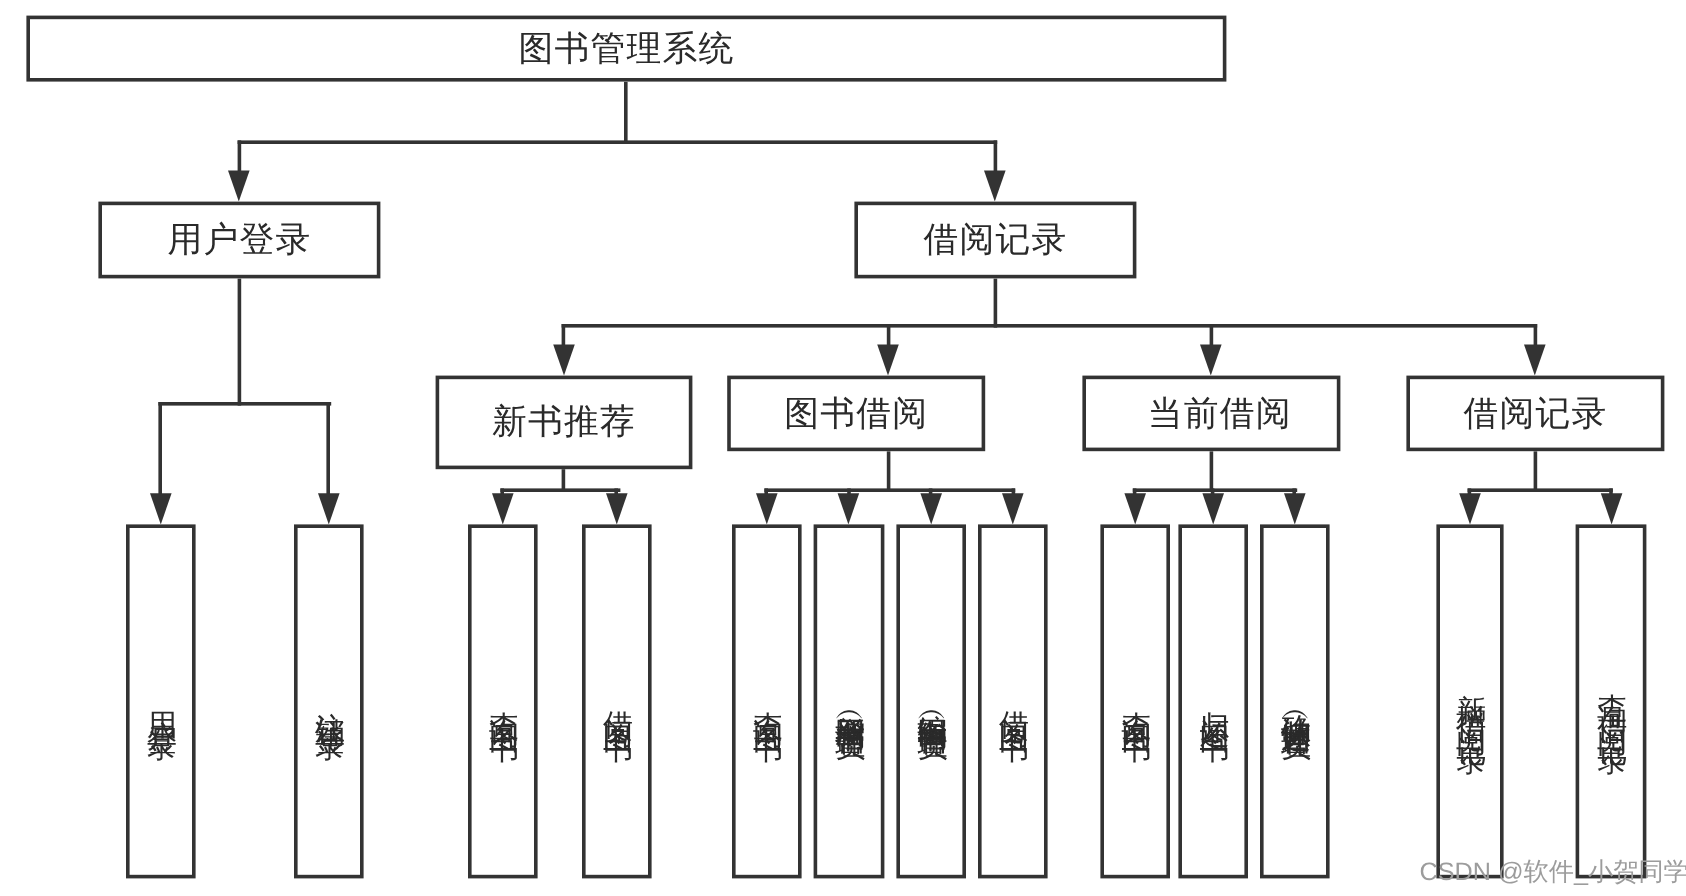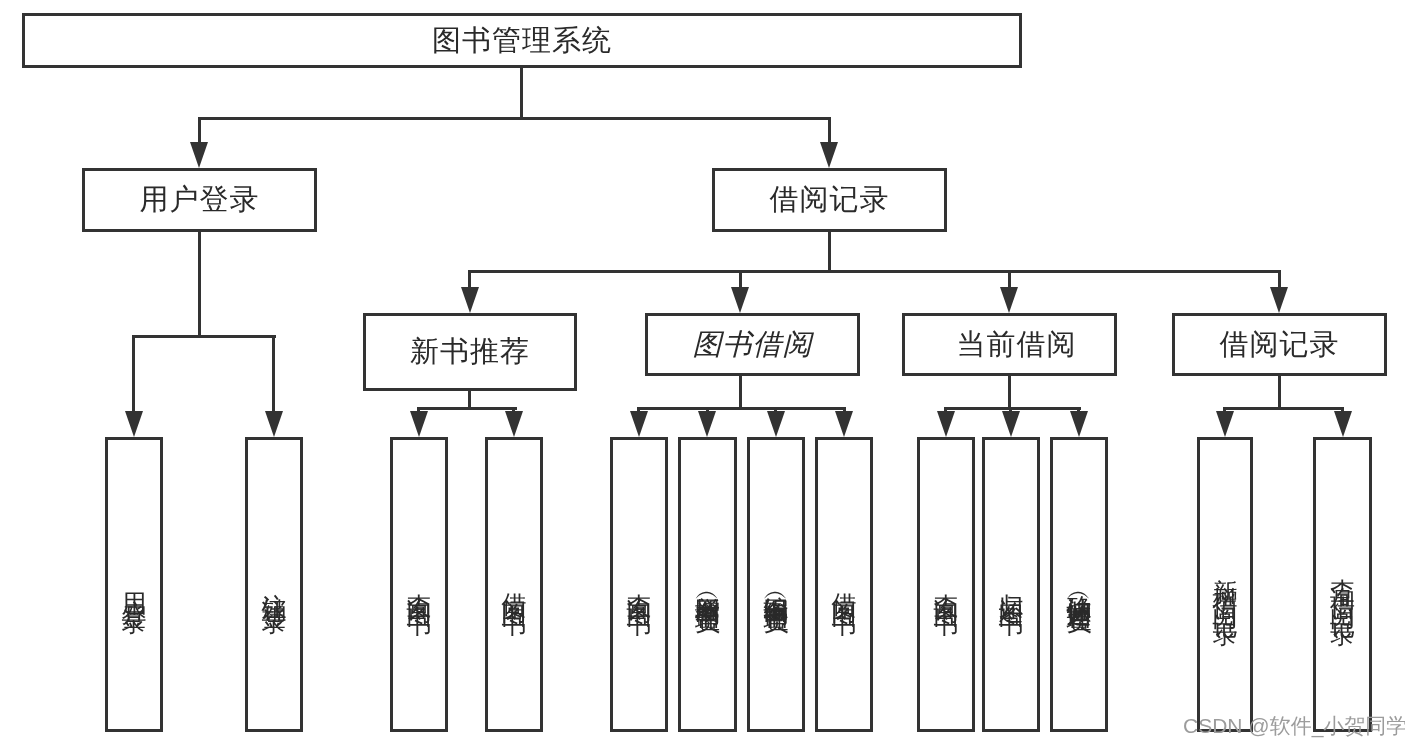--- a/index.html
+++ b/index.html
@@ -75,7 +75,7 @@
     <span>新书推荐</span>
   </div>
 
-  <div class="box" style="left:645px;top:313px;width:215px;height:63px;font-style:italic;">
+  <div class="box" style="left:606px;top:313px;width:215px;height:63px;">
     <span>图书借阅</span>
   </div>
 

